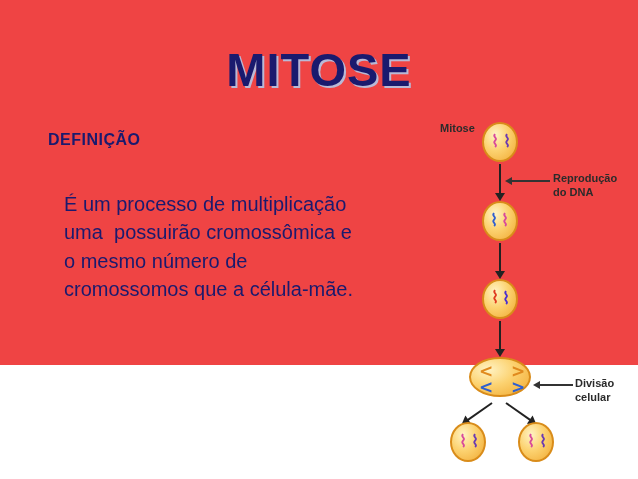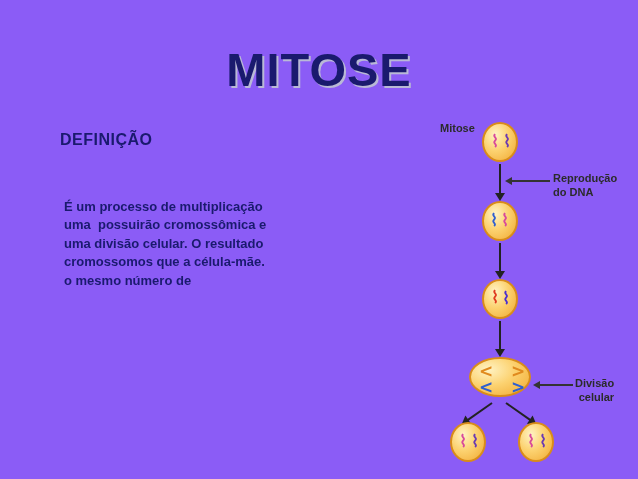--- a/index.html
+++ b/index.html
@@ -16,8 +16,8 @@
   .slide {
     position: relative;
     width: 638px;
-    height: 479px;
-    background: #8b5cf6;
+    height: 365px;
+    background: #ef4444;
   }
   .title {
     position: absolute;

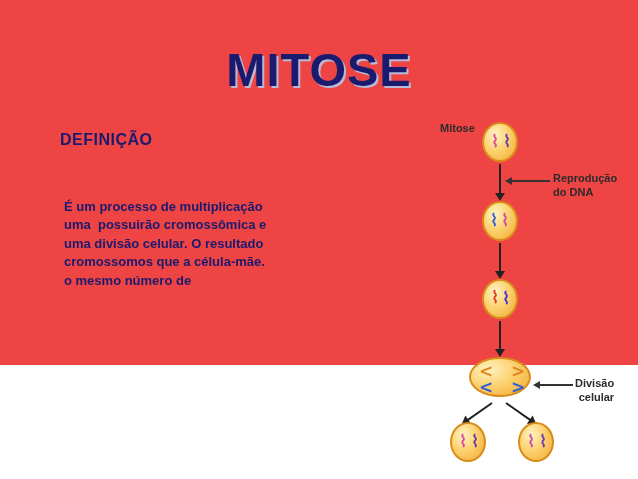--- a/index.html
+++ b/index.html
@@ -34,7 +34,7 @@
   .subtitle {
     position: absolute;
     top: 131px;
-    left: 60px;
+    left: 48px;
     font-size: 16px;
     font-weight: bold;
     color: #1a1a6e;

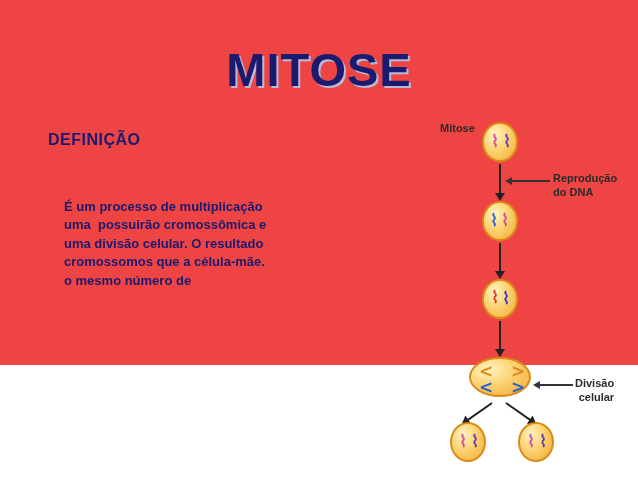--- a/index.html
+++ b/index.html
@@ -42,11 +42,11 @@
   }
   .body-text {
     position: absolute;
-    top: 198px;
+    top: 190px;
     left: 64px;
     width: 330px;
-    font-size: 13px;
-    font-weight: bold;
+    font-size: 20px;
+    font-weight: normal;
     color: #1a1a6e;
     line-height: 1.42;
   }

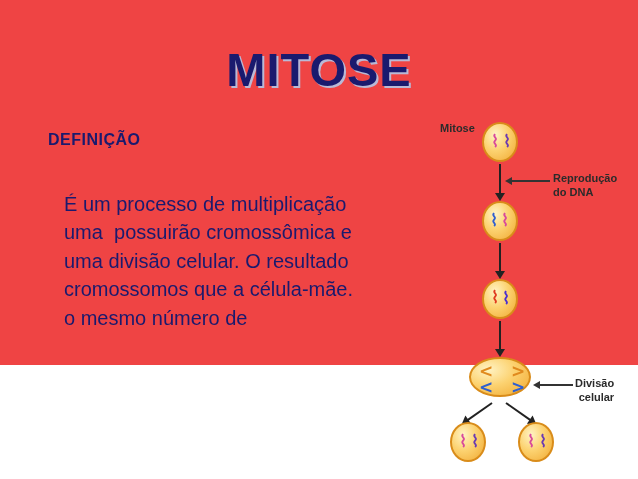--- a/index.html
+++ b/index.html
@@ -162,7 +162,6 @@
   <div class="body-text">
     <div class="line">É um processo de multiplicação</div>
     <div class="line">uma  possuirão cromossômica e</div>
-    <div class="line">uma divisão celular. O resultado</div>
     <div class="line">cromossomos que a célula-mãe.</div>
     <div class="line">o mesmo número de</div>
   </div>

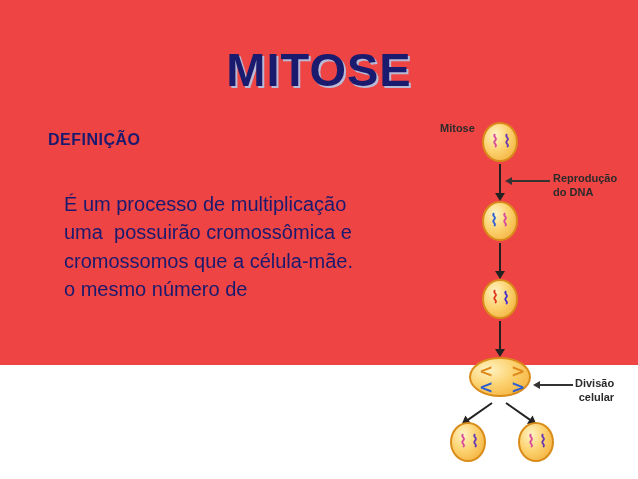--- a/index.html
+++ b/index.html
@@ -162,8 +162,8 @@
   <div class="body-text">
     <div class="line">É um processo de multiplicação</div>
     <div class="line">uma  possuirão cromossômica e</div>
+    <div class="line">o mesmo número de</div>
     <div class="line">cromossomos que a célula-mãe.</div>
-    <div class="line">o mesmo número de</div>
   </div>
 
   <div class="diagram">

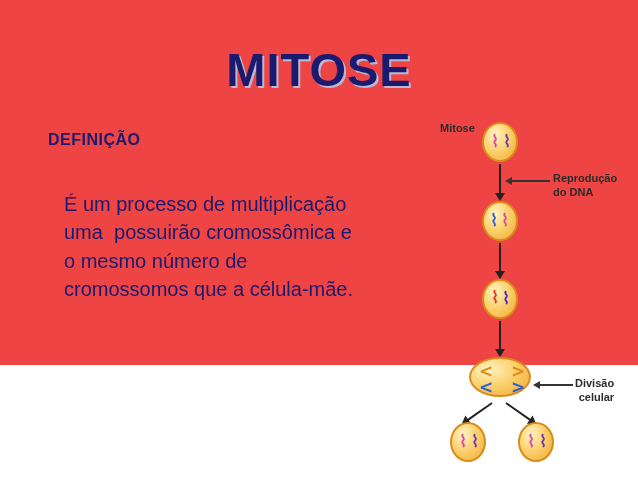--- a/index.html
+++ b/index.html
@@ -200,7 +200,7 @@
     </div>
 
     <div class="leader" style="left:118px; top:272px; width:35px;"></div>
-    <div class="label" style="left:155px; top:265px;text-align:right;">Divisão
+    <div class="label" style="left:155px; top:265px;">Divisão
 celular</div>
 
     <div class="arrow-diag" style="left:72px; top:290px; width:32px; transform: rotate(145deg);"></div>

